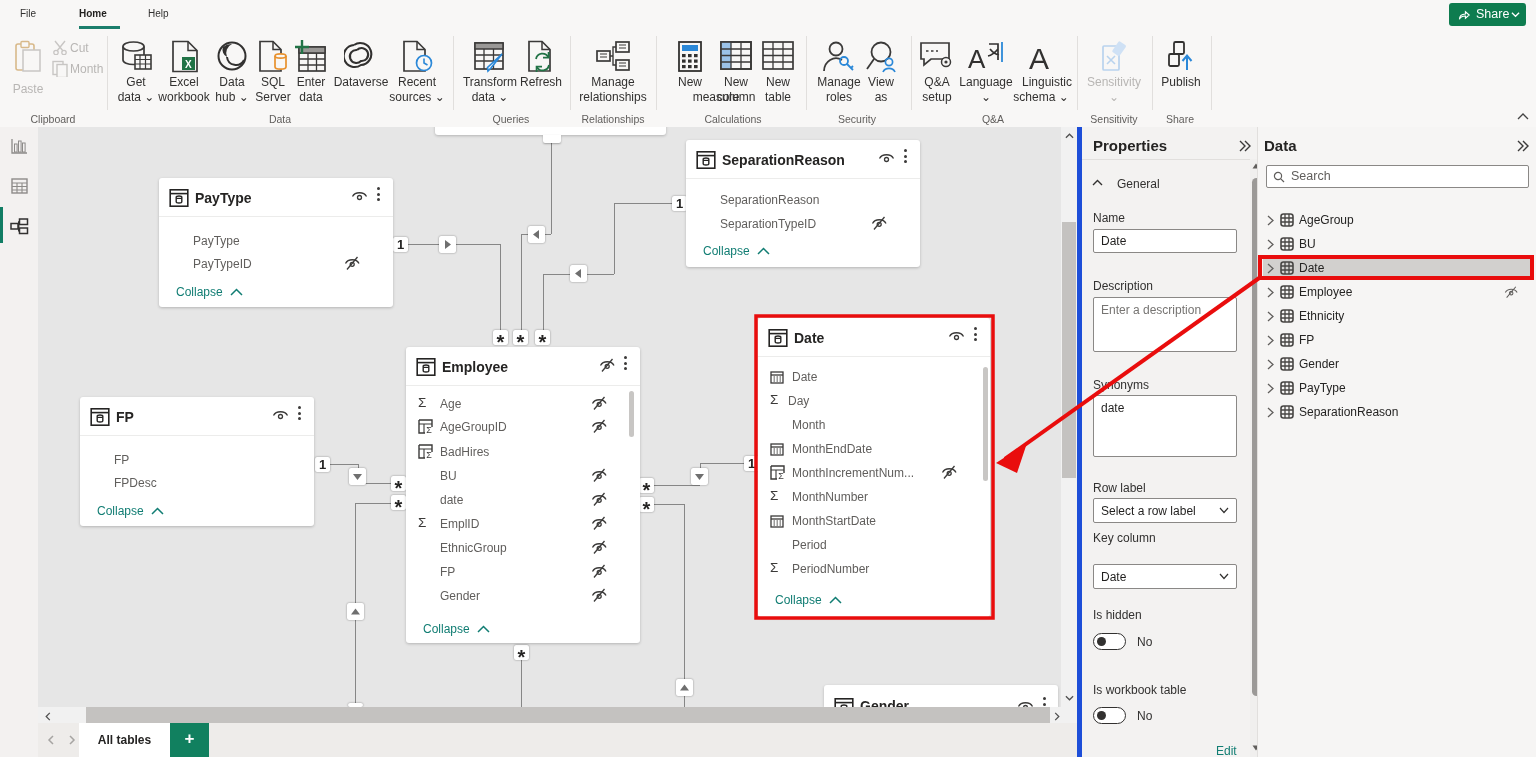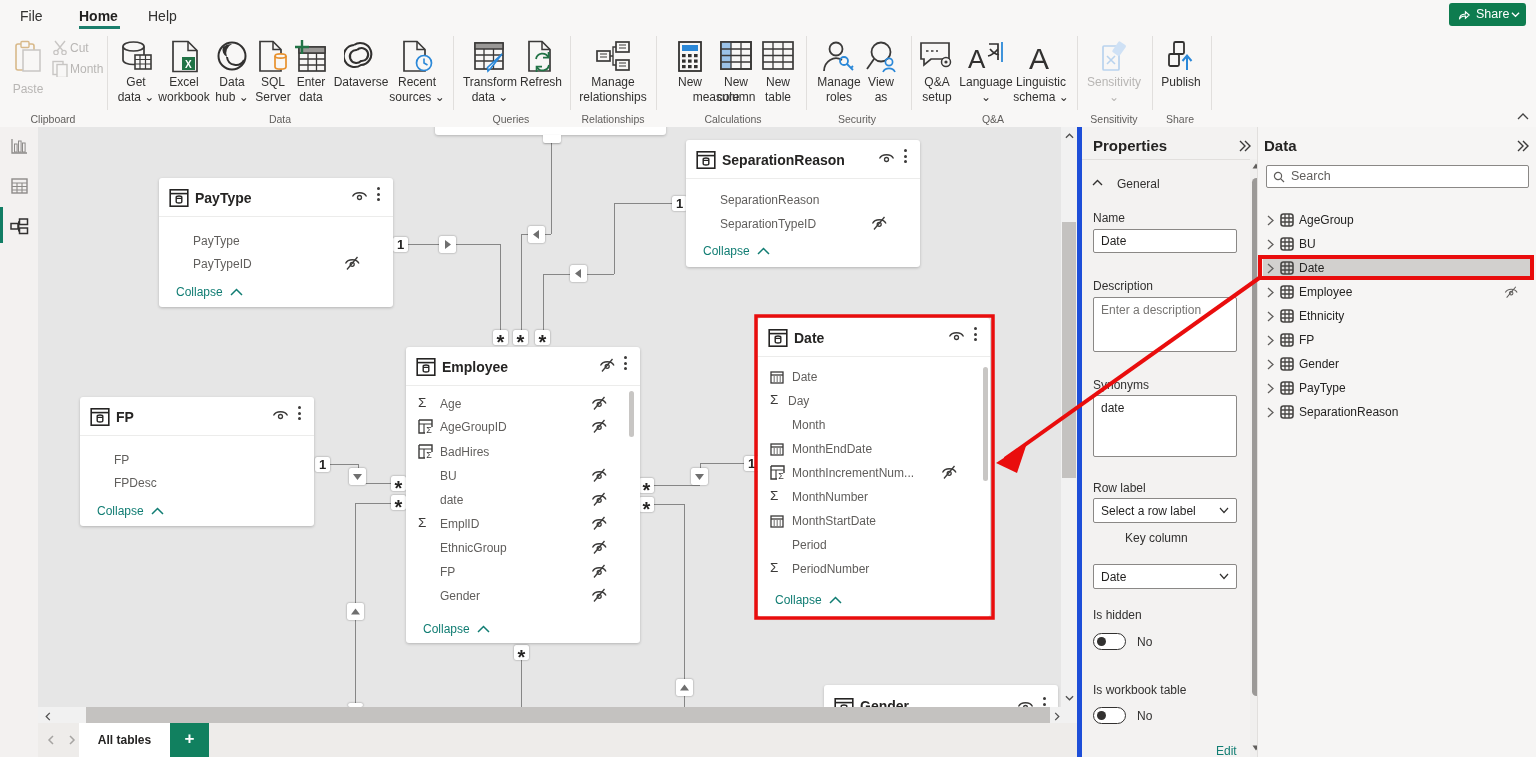--- a/index.html
+++ b/index.html
@@ -8,7 +8,7 @@
   .abs{position:absolute;}
   
   #ribbon{position:absolute;left:0;top:0;width:1536px;height:127px;background:#f8f7f6;border-bottom:1px solid #e1dfdd;}
-  .tab{position:absolute;top:8px;font-size:14px;color:#323130;}
+  .tab{position:absolute;top:8px;font-size:10px;color:#323130;}
   .vsep{position:absolute;top:36px;height:74px;width:1px;background:#e1dfdd;}
   .glabel{position:absolute;top:113px;font-size:10.5px;color:#605e5c;text-align:center;}
   .btnlbl{position:absolute;font-size:12px;color:#323130;text-align:center;white-space:nowrap;}

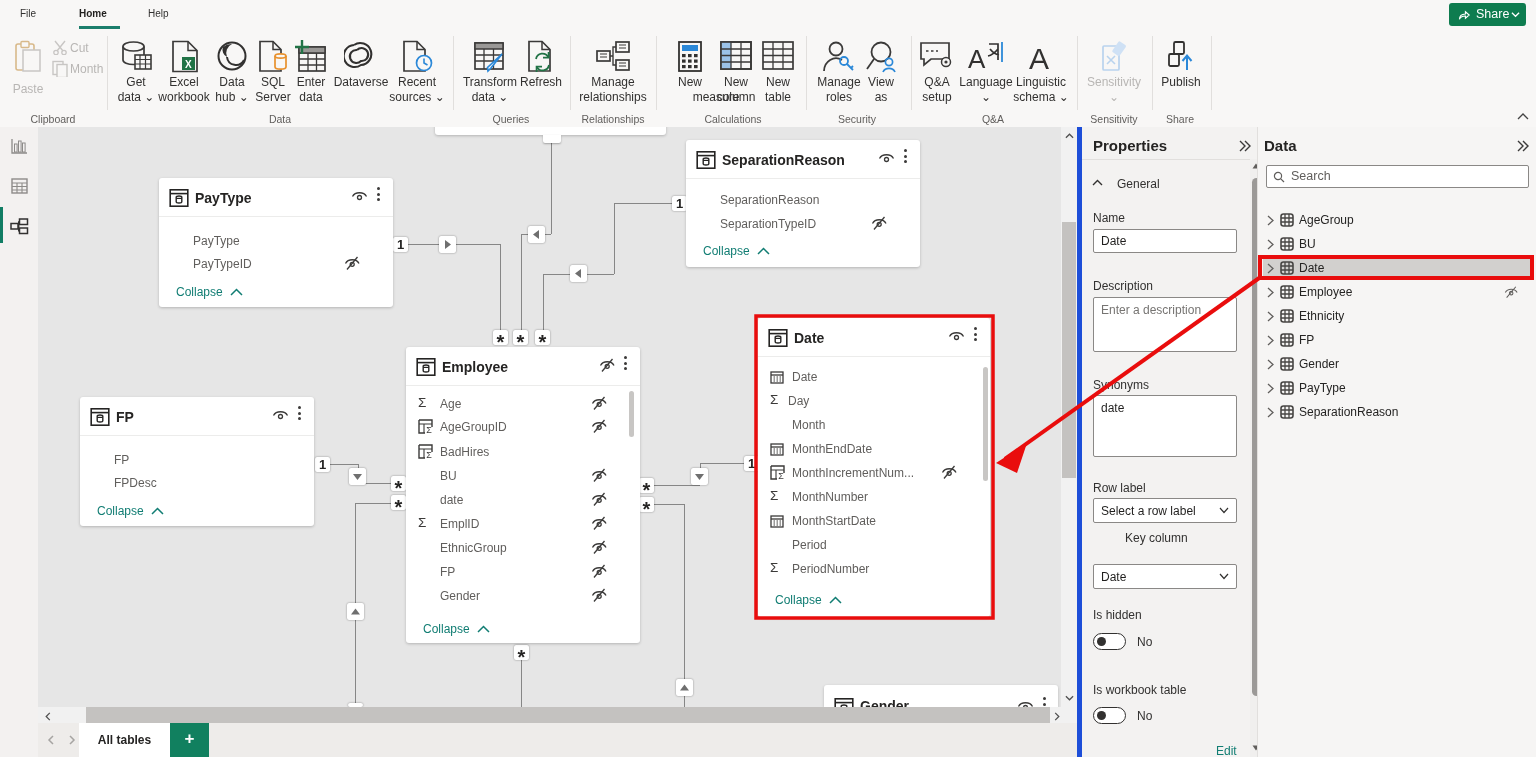--- a/index.html
+++ b/index.html
@@ -229,7 +229,7 @@
 <svg class="abs" style="left:1026px;top:40px" width="30" height="33" viewBox="0 0 30 33">
         <text x="3" y="29" font-size="30" fill="#323130" font-family="Liberation Sans">A</text>
       </svg>
-<div class="btnlbl" style="left:981px;top:75px;width:120px;color:#323130;">Linguistic</div>
+<div class="btnlbl" style="left:981px;top:75px;width:120px;color:#323130;padding-left:6px;">Linguistic</div>
 <div class="btnlbl" style="left:981px;top:90px;width:120px;color:#323130;">schema ⌄</div>
 <svg class="abs" style="left:1097px;top:40px" width="34" height="33" viewBox="0 0 34 33">
 <rect x="6" y="6" width="16" height="24" rx="1" fill="none" stroke="#b9d3ee" stroke-width="1.7"></rect>

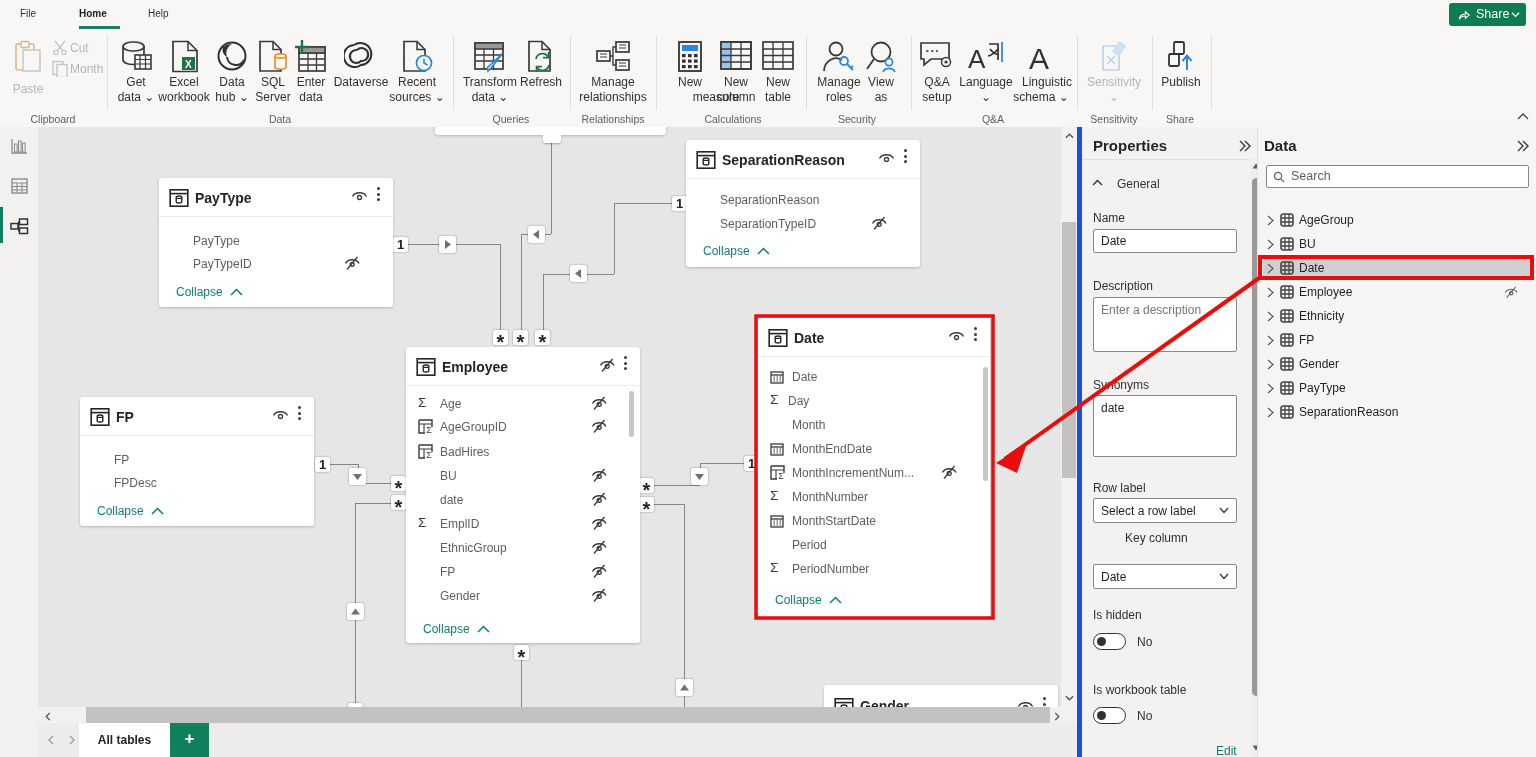--- a/index.html
+++ b/index.html
@@ -685,7 +685,7 @@
       </svg>
     </div>
 
-  <div class="plabel" style="left:11px;top:404px;margin-left:32px;">Key column</div>
+  <div class="plabel" style="left:11px;top:404px;">Key column</div>
   <div class="pinput" style="left:11px;top:437px;width:142px;height:23px;">
       <span style="position:absolute;left:7px;top:5px;">Date</span>
     <svg style="position:absolute;right:7px;top:8px" width="10" height="7" viewBox="0 0 10 7">

